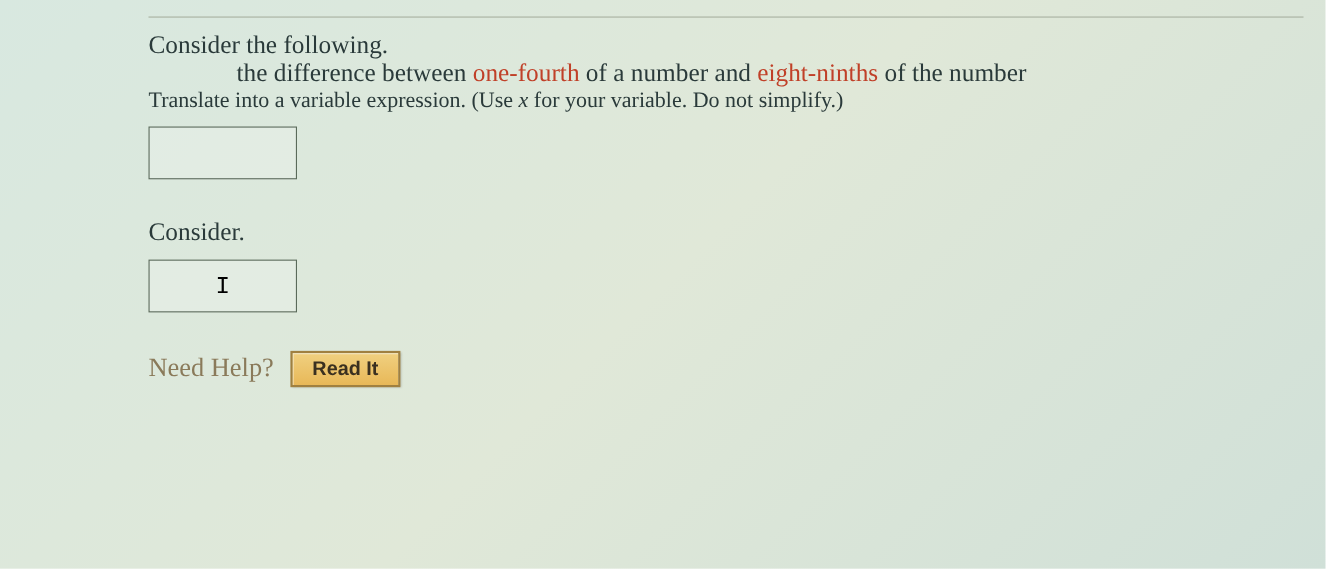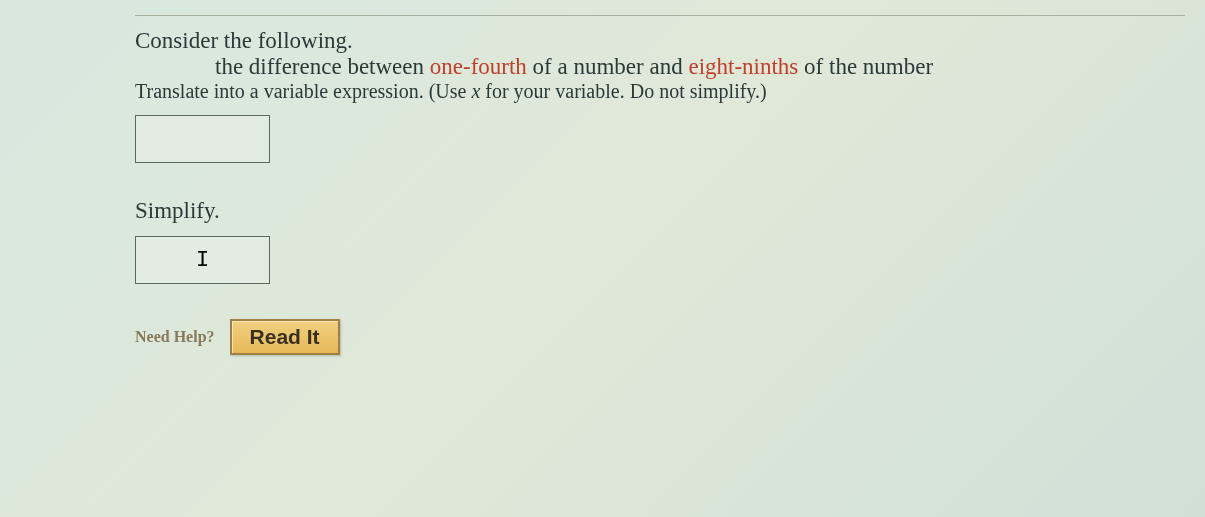--- a/index.html
+++ b/index.html
@@ -106,7 +106,7 @@
   
   <input type="text" class="input-box" value="" style="">
   
-  <div class="simplify-label">Simplify.</div>
+  <div class="simplify-label">Consider.</div>
   
   <input type="text" class="input-box-small" value="I" style="">
   

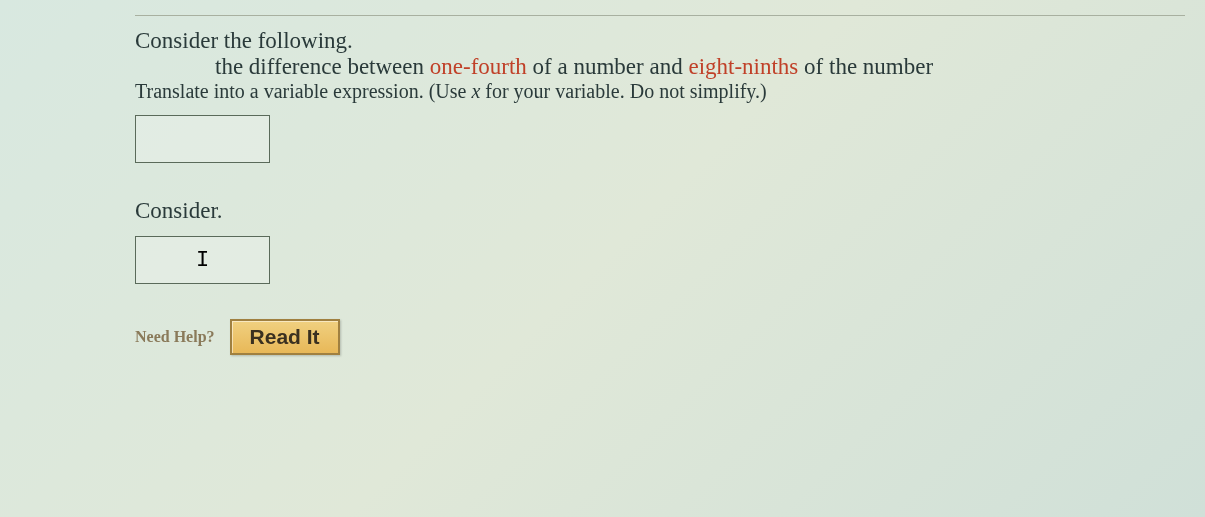--- a/index.html
+++ b/index.html
@@ -74,9 +74,9 @@
       gap: 15px;
     }
     .need-help-label {
-      font-size: 16px;
+      font-size: 24px;
       color: #8a7a5a;
-      font-weight: bold;
+      font-weight: normal;
     }
     .help-button {
       background: linear-gradient(to bottom, #f0d080 0%, #e8b858 100%);

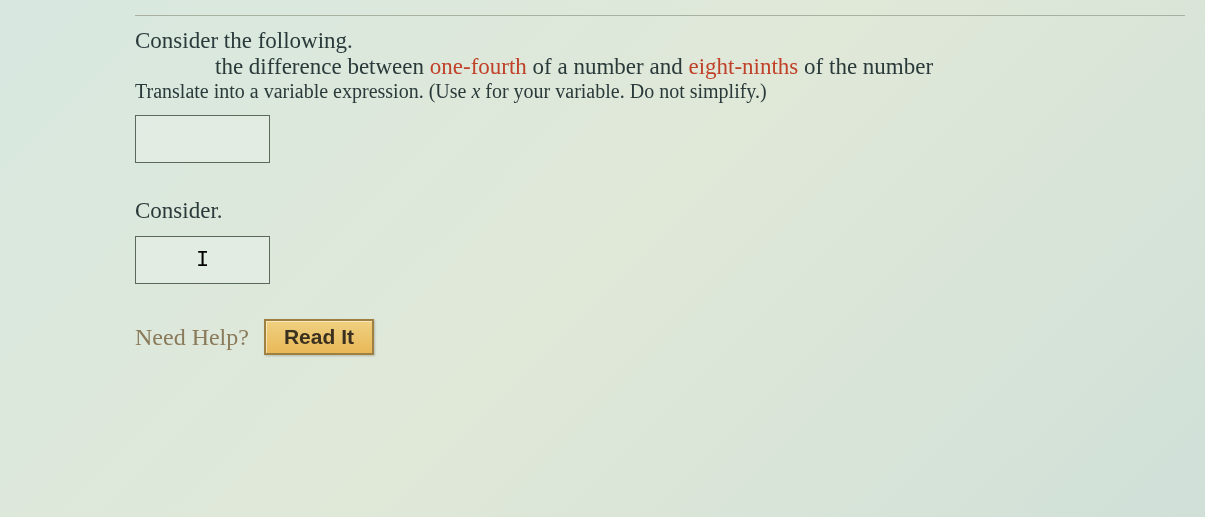--- a/index.html
+++ b/index.html
@@ -83,7 +83,7 @@
       border: 2px solid #a08040;
       padding: 4px 18px;
       font-family: Arial, sans-serif;
-      font-size: 21px;
+      font-size: 18px;
       font-weight: bold;
       color: #3a3020;
       cursor: pointer;

